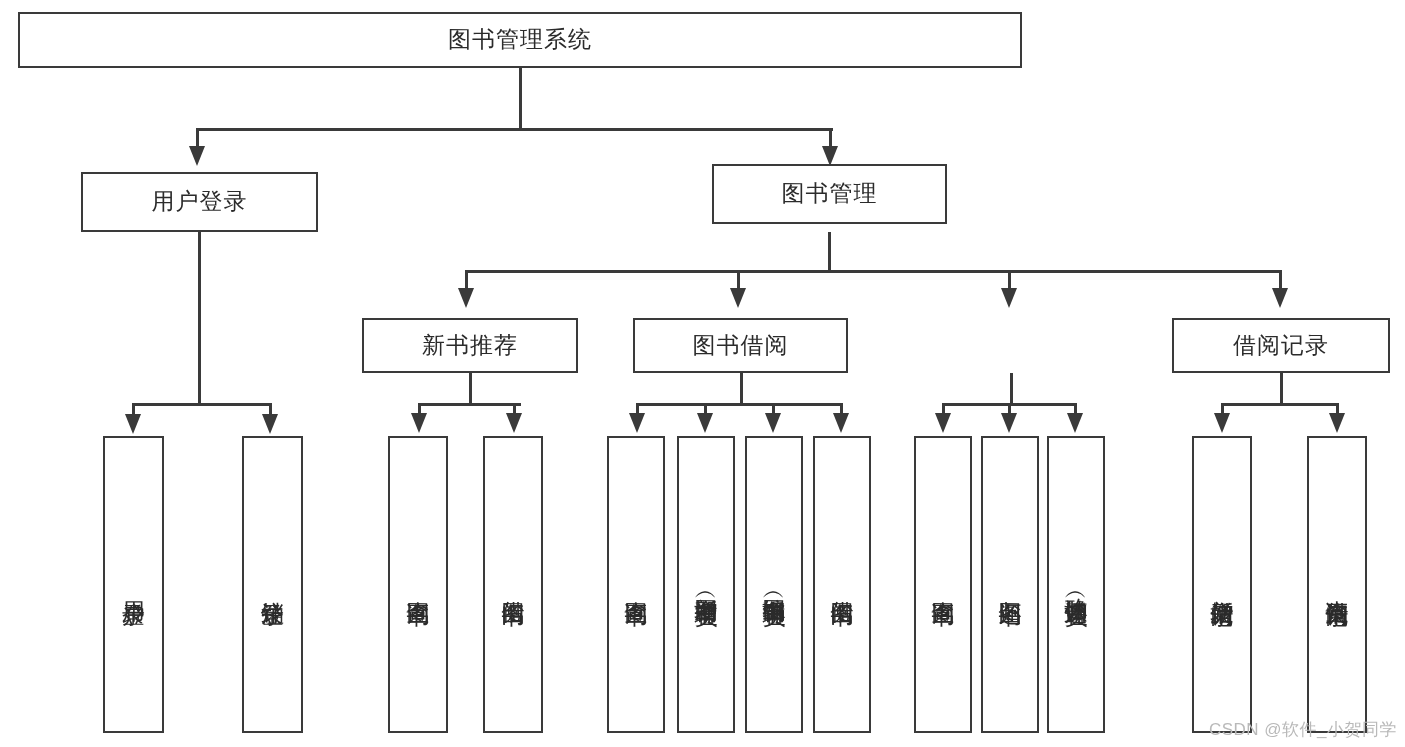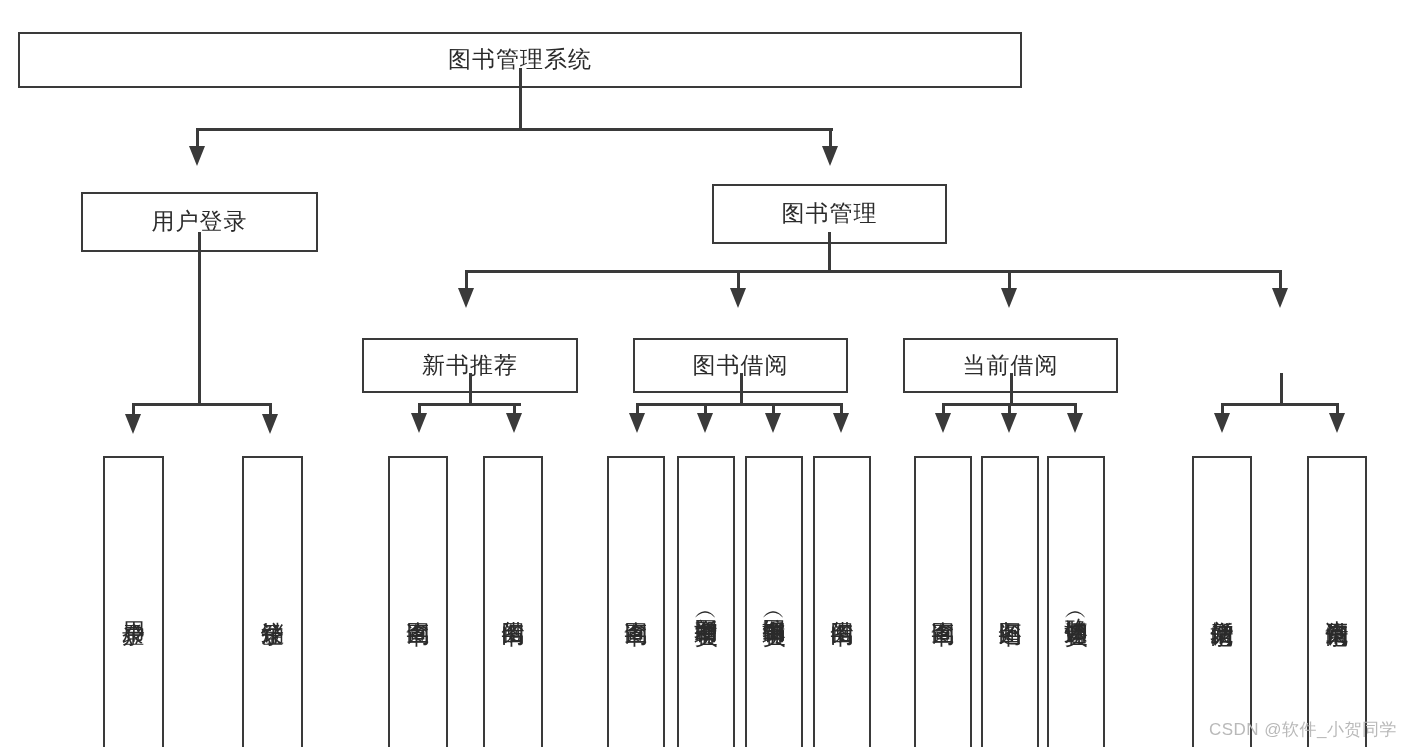--- a/index.html
+++ b/index.html
@@ -15,7 +15,6 @@
     align-items:center;
     justify-content:center;
     color:#2b2b2b;
-    margin-top:20px;
   }
   .box.h{ font-size:23px; letter-spacing:1px; line-height:1.2; }
   .box.v{

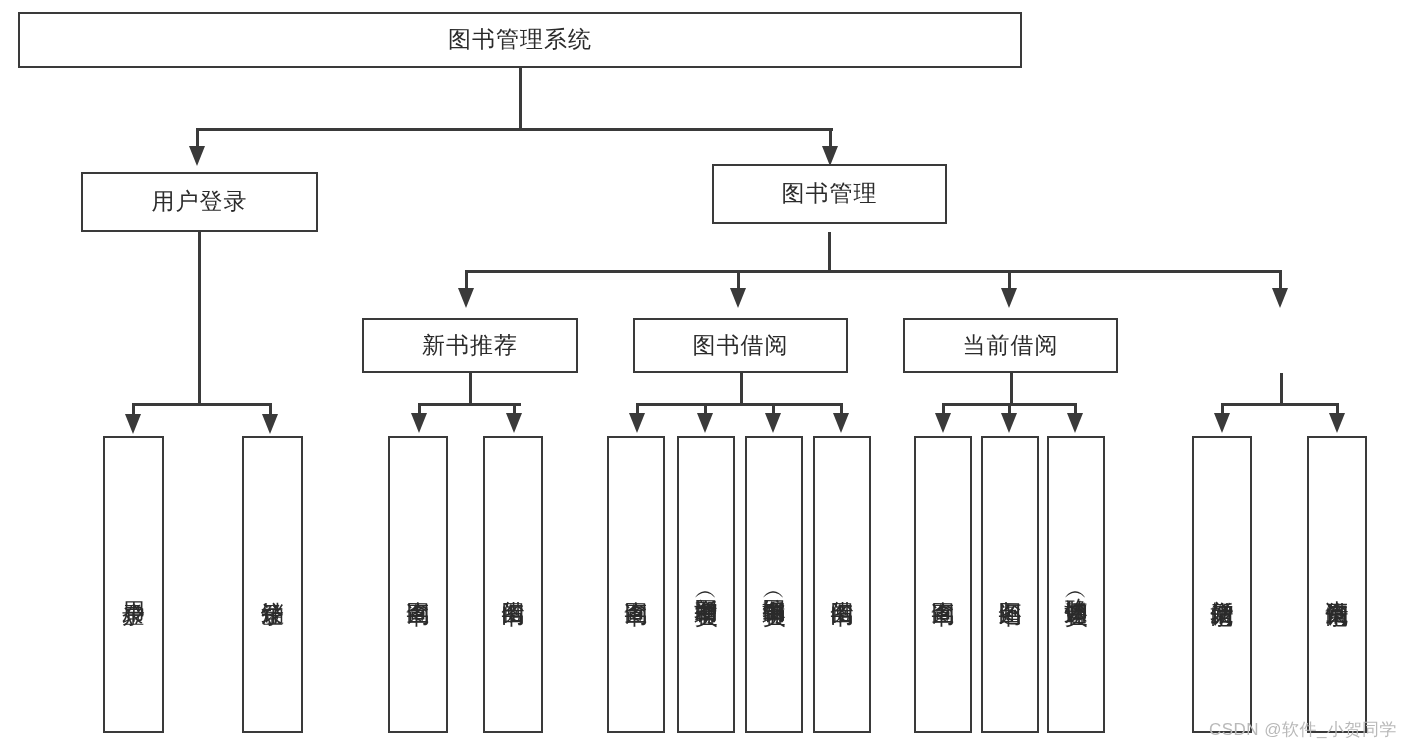--- a/index.html
+++ b/index.html
@@ -100,9 +100,6 @@
   <div class="box h" style="left:362px;top:318px;width:216px;height:55px;">
     <span>新书推荐</span>
   </div>
-  <div class="box h" style="left:903px;top:318px;width:215px;height:55px;">
-    <span>当前借阅</span>
-  </div>
 
   <div class="ln vt" style="left:469px;top:373px;height:32px;"></div>
   <div class="ln hz" style="left:418px;top:403px;width:103px;height:2.5px;"></div>

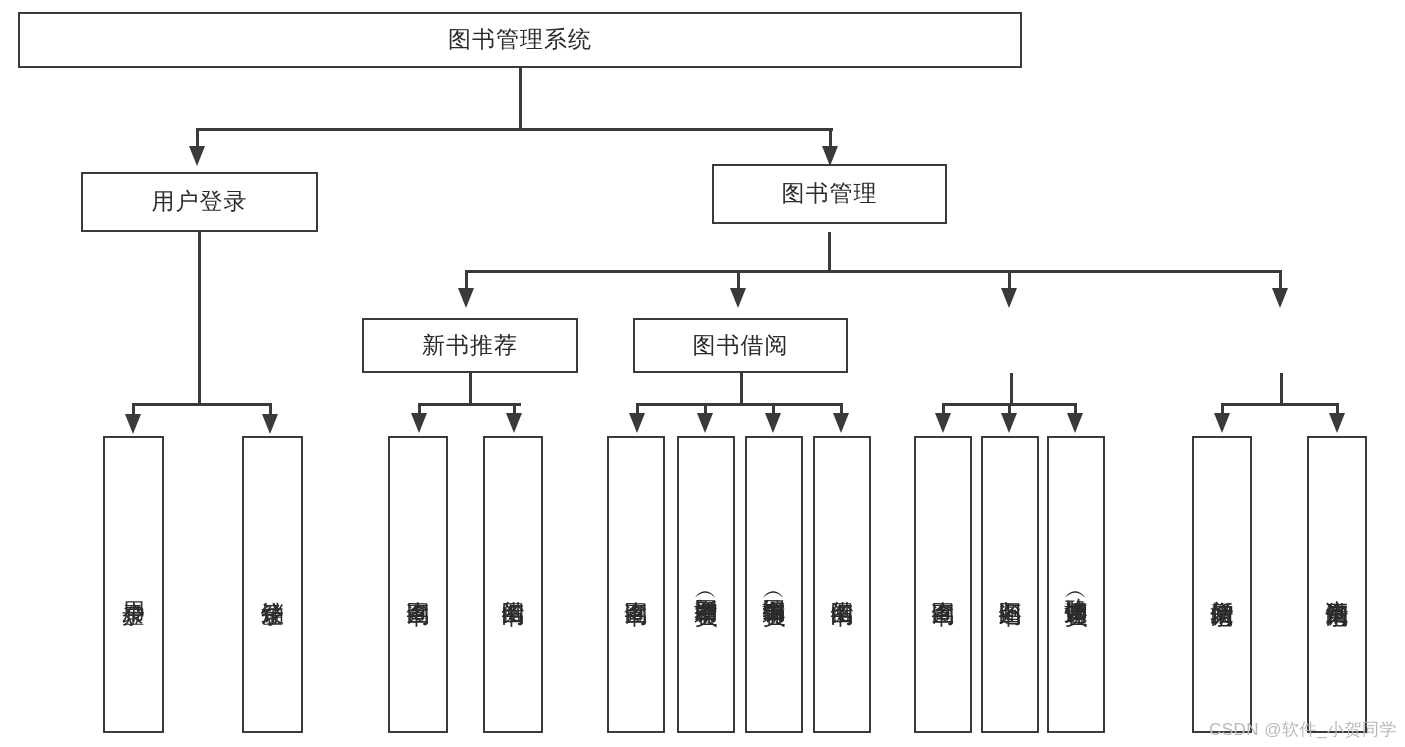--- a/index.html
+++ b/index.html
@@ -100,6 +100,9 @@
   <div class="box h" style="left:362px;top:318px;width:216px;height:55px;">
     <span>新书推荐</span>
   </div>
+  <div class="box h" style="left:1172px;top:318px;width:218px;height:55px;">
+    <span>借阅记录</span>
+  </div>
 
   <div class="ln vt" style="left:469px;top:373px;height:32px;"></div>
   <div class="ln hz" style="left:418px;top:403px;width:103px;height:2.5px;"></div>

